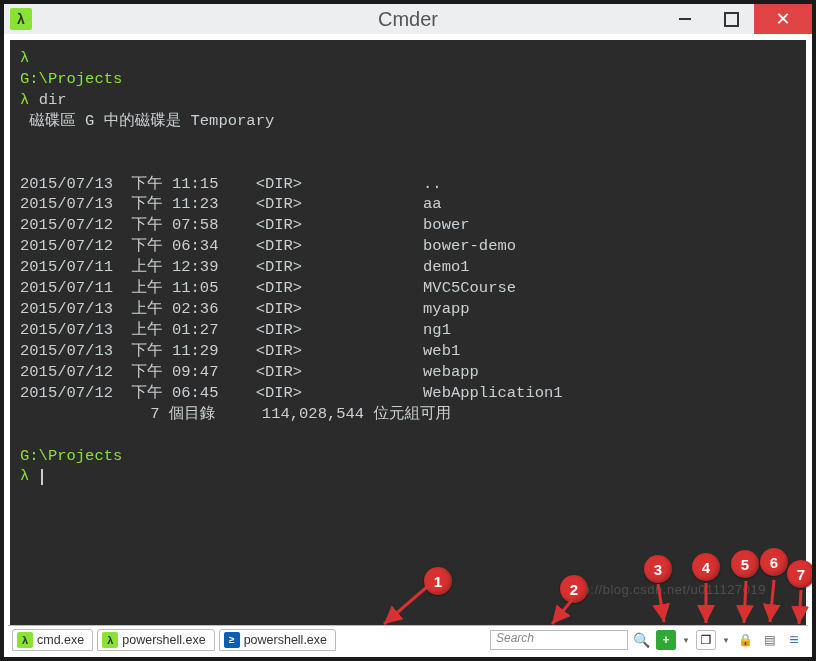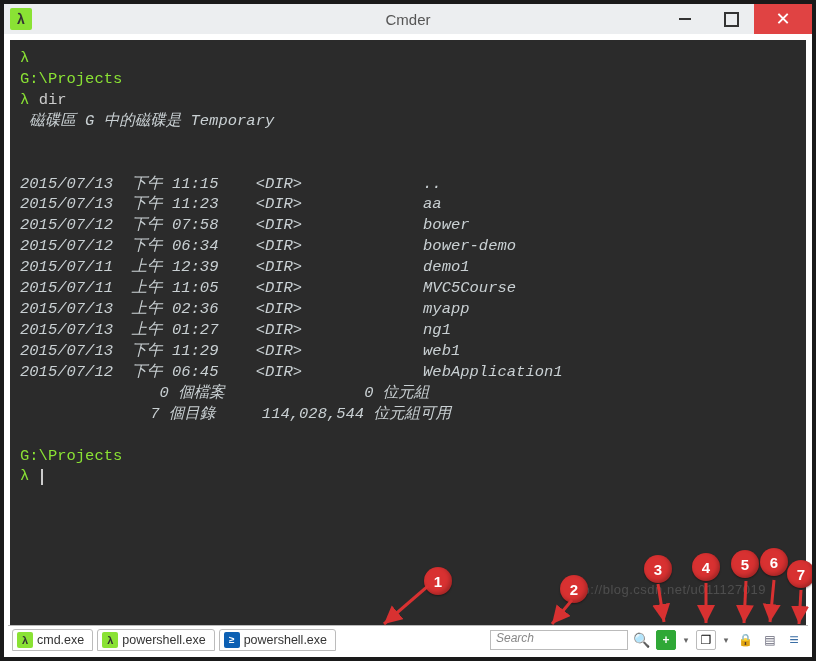--- a/index.html
+++ b/index.html
@@ -6,7 +6,7 @@
   body { width: 816px; height: 661px; font-family: "Segoe UI", Arial, sans-serif; background: #fff; border: 4px solid #1a1a1a; overflow: hidden; position: relative; }
   .titlebar { height: 30px; background: #eceef0; display: flex; align-items: center; position: relative; }
   .titlebar-icon { width: 22px; height: 22px; margin-left: 6px; background: #8AE234; border-radius: 2px; display: flex; align-items: center; justify-content: center; color: #333; font-weight: bold; font-size: 14px; }
-  .title-text { position: absolute; left: 50%; transform: translateX(-50%); color: #555; font-size: 15px; }
+  .title-text { position: absolute; left: 50%; transform: translateX(-50%); color: #555; font-size: 20px; }
   .win-controls { position: absolute; right: 0; top: 0; display: flex; height: 30px; }
   .win-btn { width: 46px; height: 30px; display: flex; align-items: center; justify-content: center; font-size: 14px; }
   .win-min::before, .win-max::before { content: ""; display: block; }

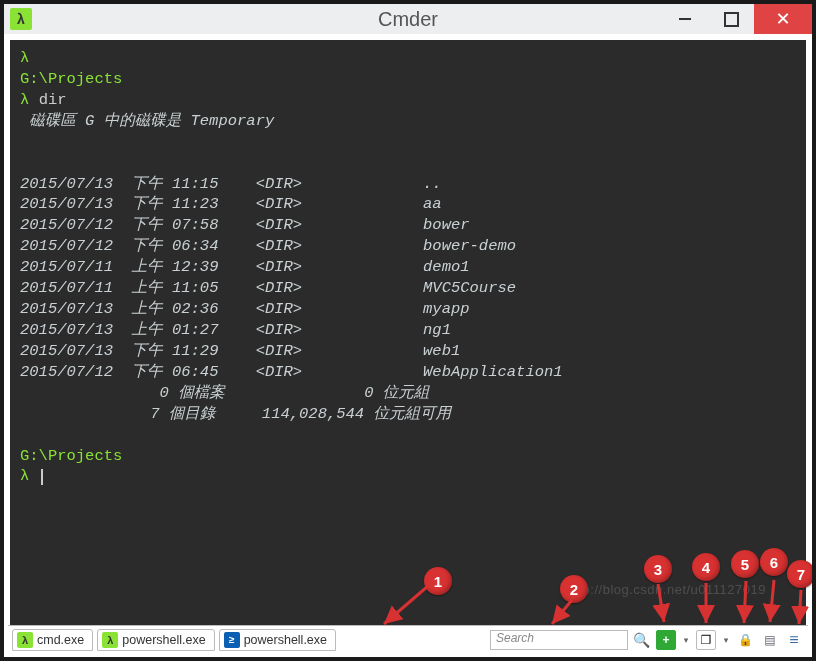--- a/index.html
+++ b/index.html
@@ -15,7 +15,7 @@
   .win-close { background: #E04343; color: #fff; font-size: 18px; width: 58px; }
   .terminal { background: #2b2b2b; color: #ccc; font-family: Consolas, "Courier New", monospace; font-size: 15.5px; line-height: 1.35; padding: 8px 10px 6px 10px; height: 595px; overflow: hidden; border: 6px solid #fff; border-top: 6px solid #fff; border-bottom: 0; position: relative; }
   .t-green { color: #8AE234; }
-  .t-dim { color: #c9d0d3; font-style: italic; }
+  .t-dim { color: #c9d0d3; }
   .t-row { white-space: pre; }
   .prompt-cursor { display: inline-block; width: 2px; height: 16px; background: #ccc; vertical-align: text-bottom; margin-left: 2px; }
   .tabbar { position: absolute; left: 4px; right: 4px; bottom: 4px; height: 28px; background: #fff; display: flex; align-items: center; gap: 4px; padding: 2px 4px; border-top: 1px solid #bbb; }

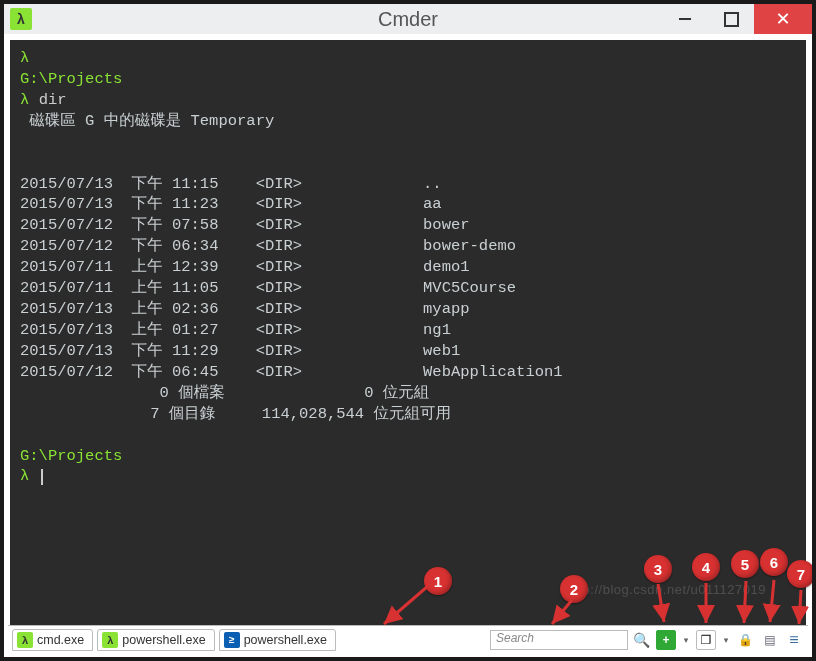--- a/index.html
+++ b/index.html
@@ -68,6 +68,7 @@
       <div class="t-row t-dim">2015/07/13  上午 02:36    &lt;DIR&gt;             myapp</div>
       <div class="t-row t-dim">2015/07/13  上午 01:27    &lt;DIR&gt;             ng1</div>
       <div class="t-row t-dim">2015/07/13  下午 11:29    &lt;DIR&gt;             web1</div>
+      <div class="t-row t-dim">2015/07/12  下午 09:47    &lt;DIR&gt;             webapp</div>
       <div class="t-row t-dim">2015/07/12  下午 06:45    &lt;DIR&gt;             WebApplication1</div>
     </div>
   <div class="t-row t-dim">               0 個檔案               0 位元組</div>

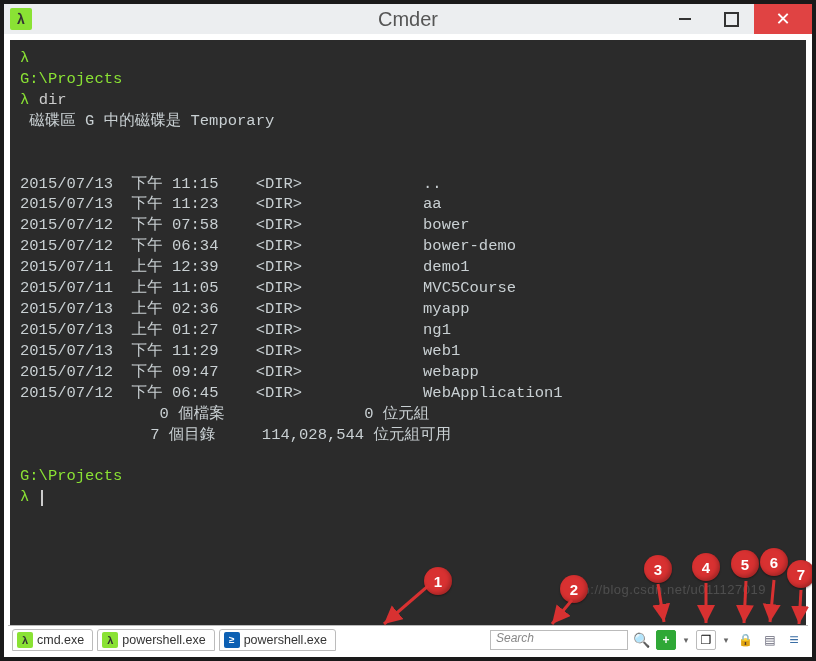--- a/index.html
+++ b/index.html
@@ -71,7 +71,6 @@
       <div class="t-row t-dim">2015/07/12  下午 09:47    &lt;DIR&gt;             webapp</div>
       <div class="t-row t-dim">2015/07/12  下午 06:45    &lt;DIR&gt;             WebApplication1</div>
     </div>
-  <div class="t-row t-dim">               0 個檔案               0 位元組</div>
   <div class="t-row t-dim">              7 個目錄     114,028,544 位元組可用</div>
   <div class="t-row">&nbsp;</div>
   <div class="t-row"><span class="t-green">G:\Projects</span></div>

